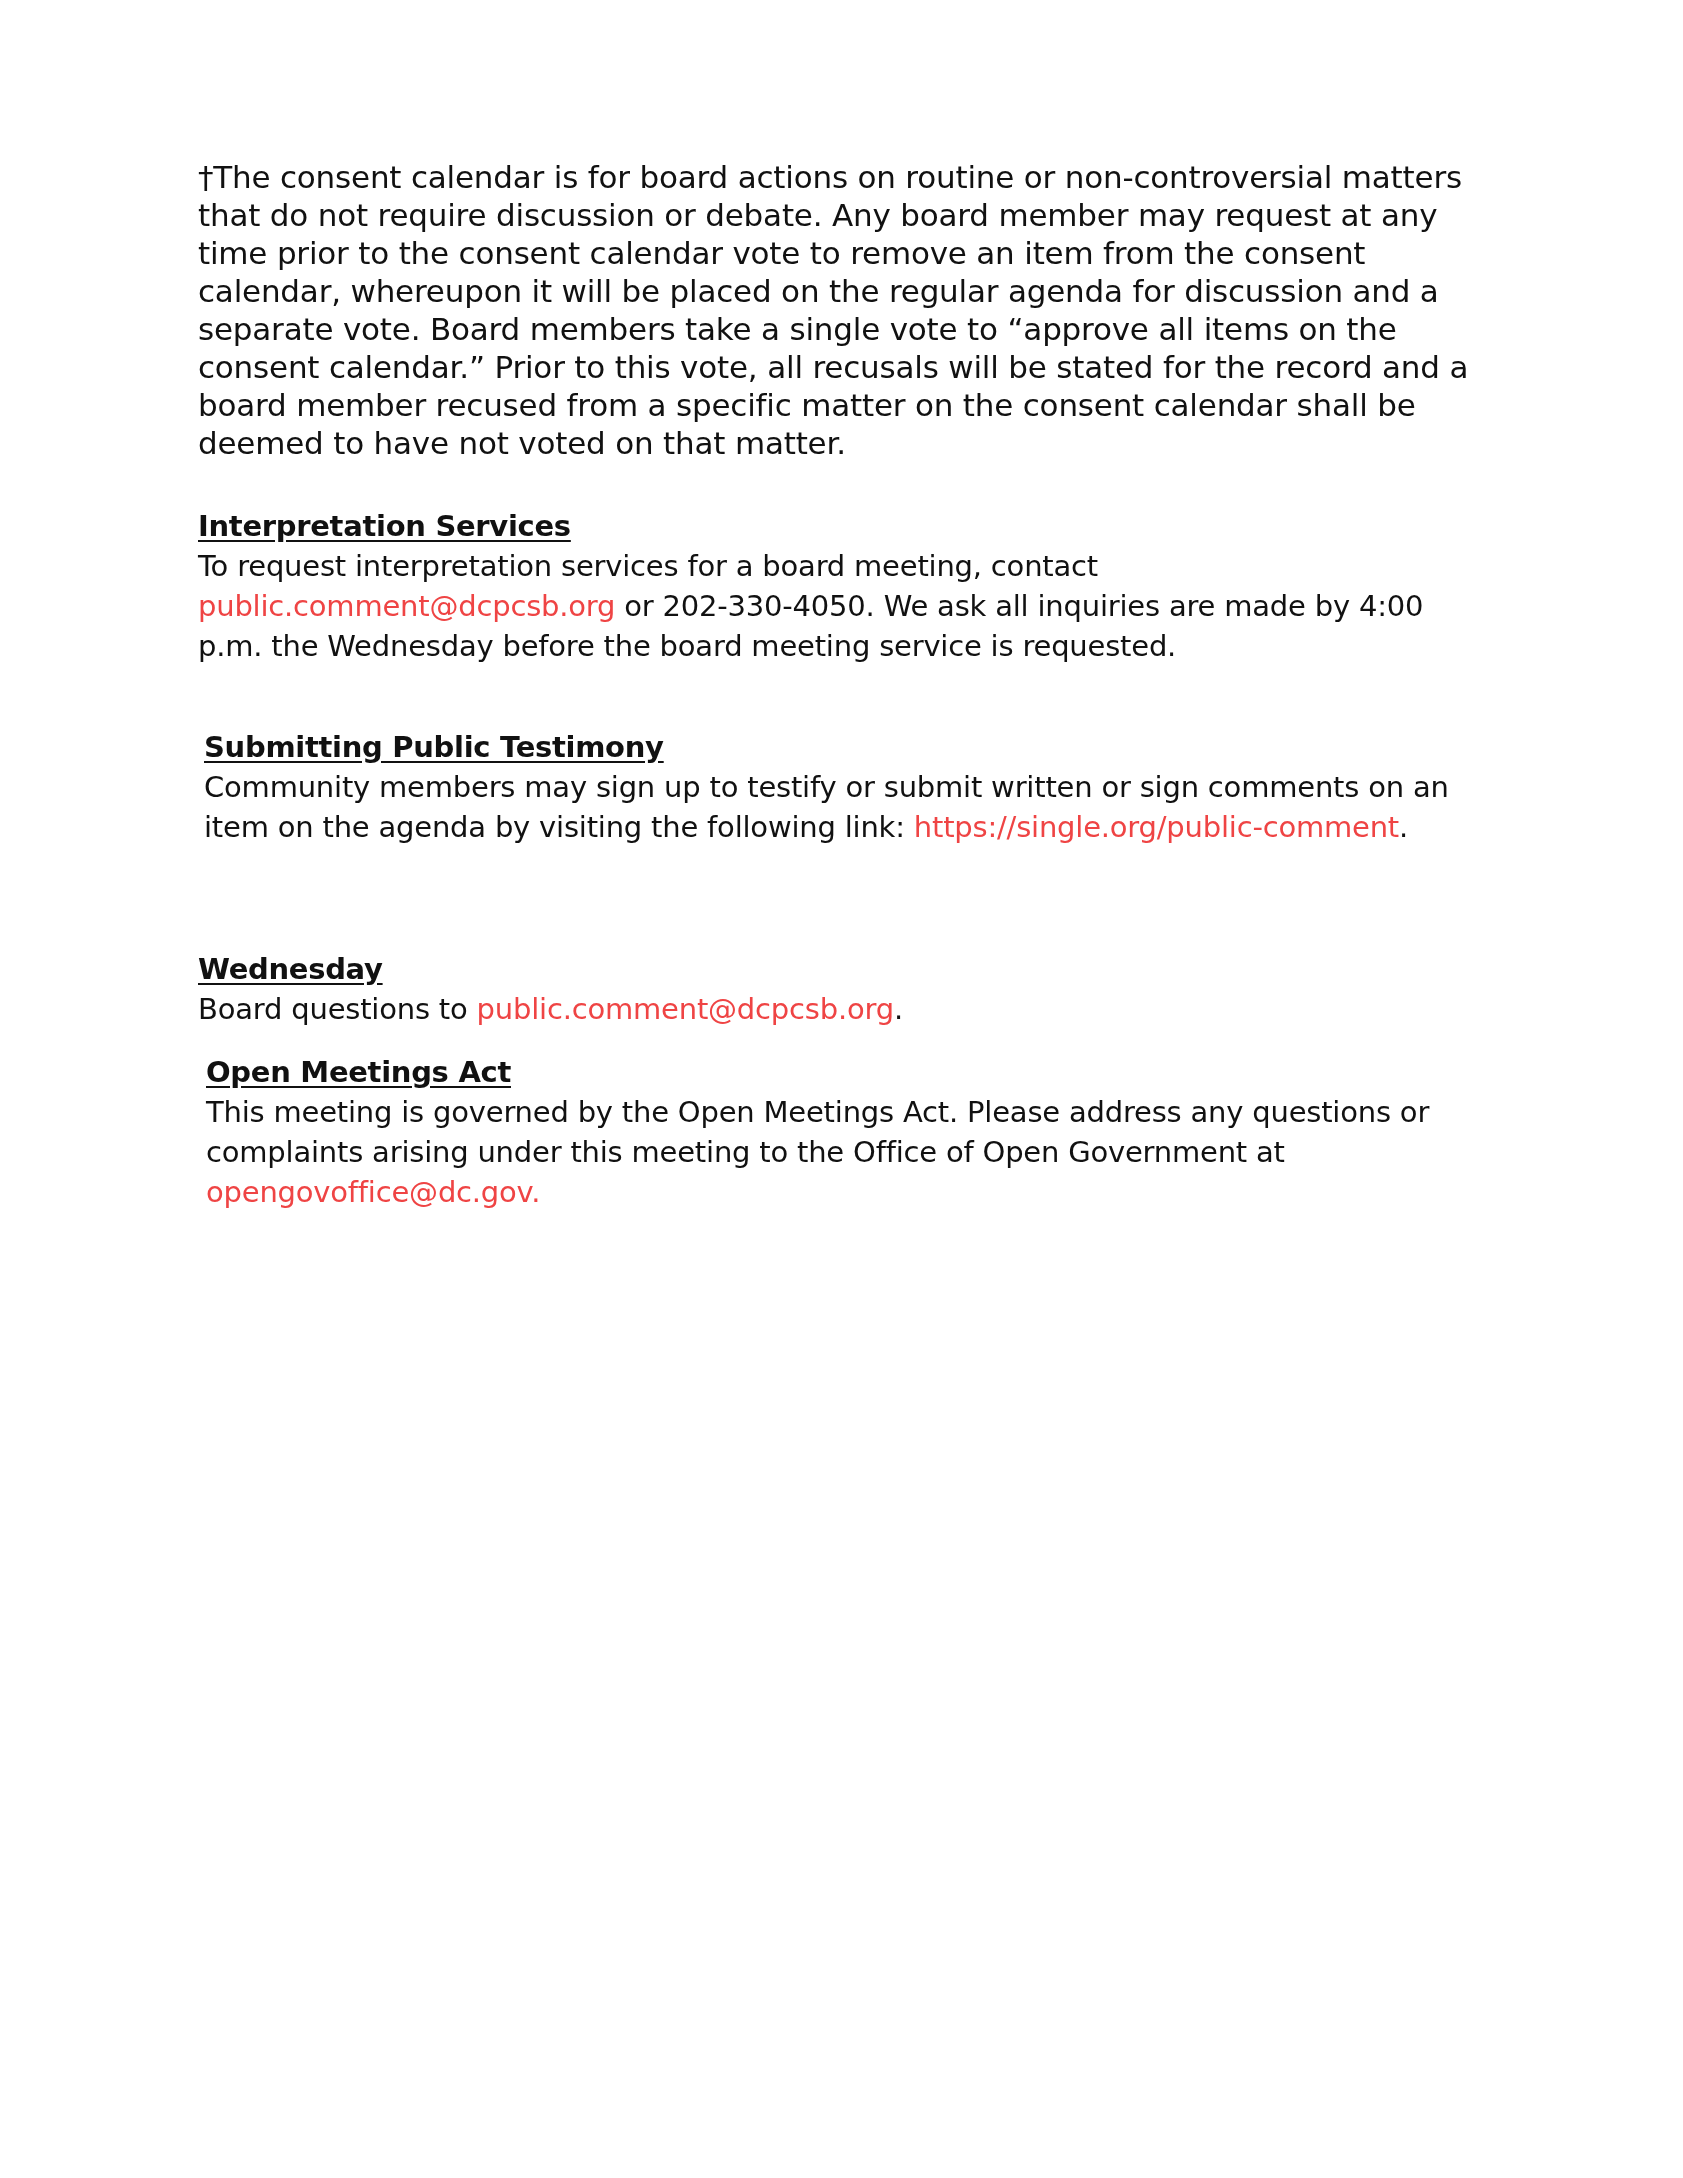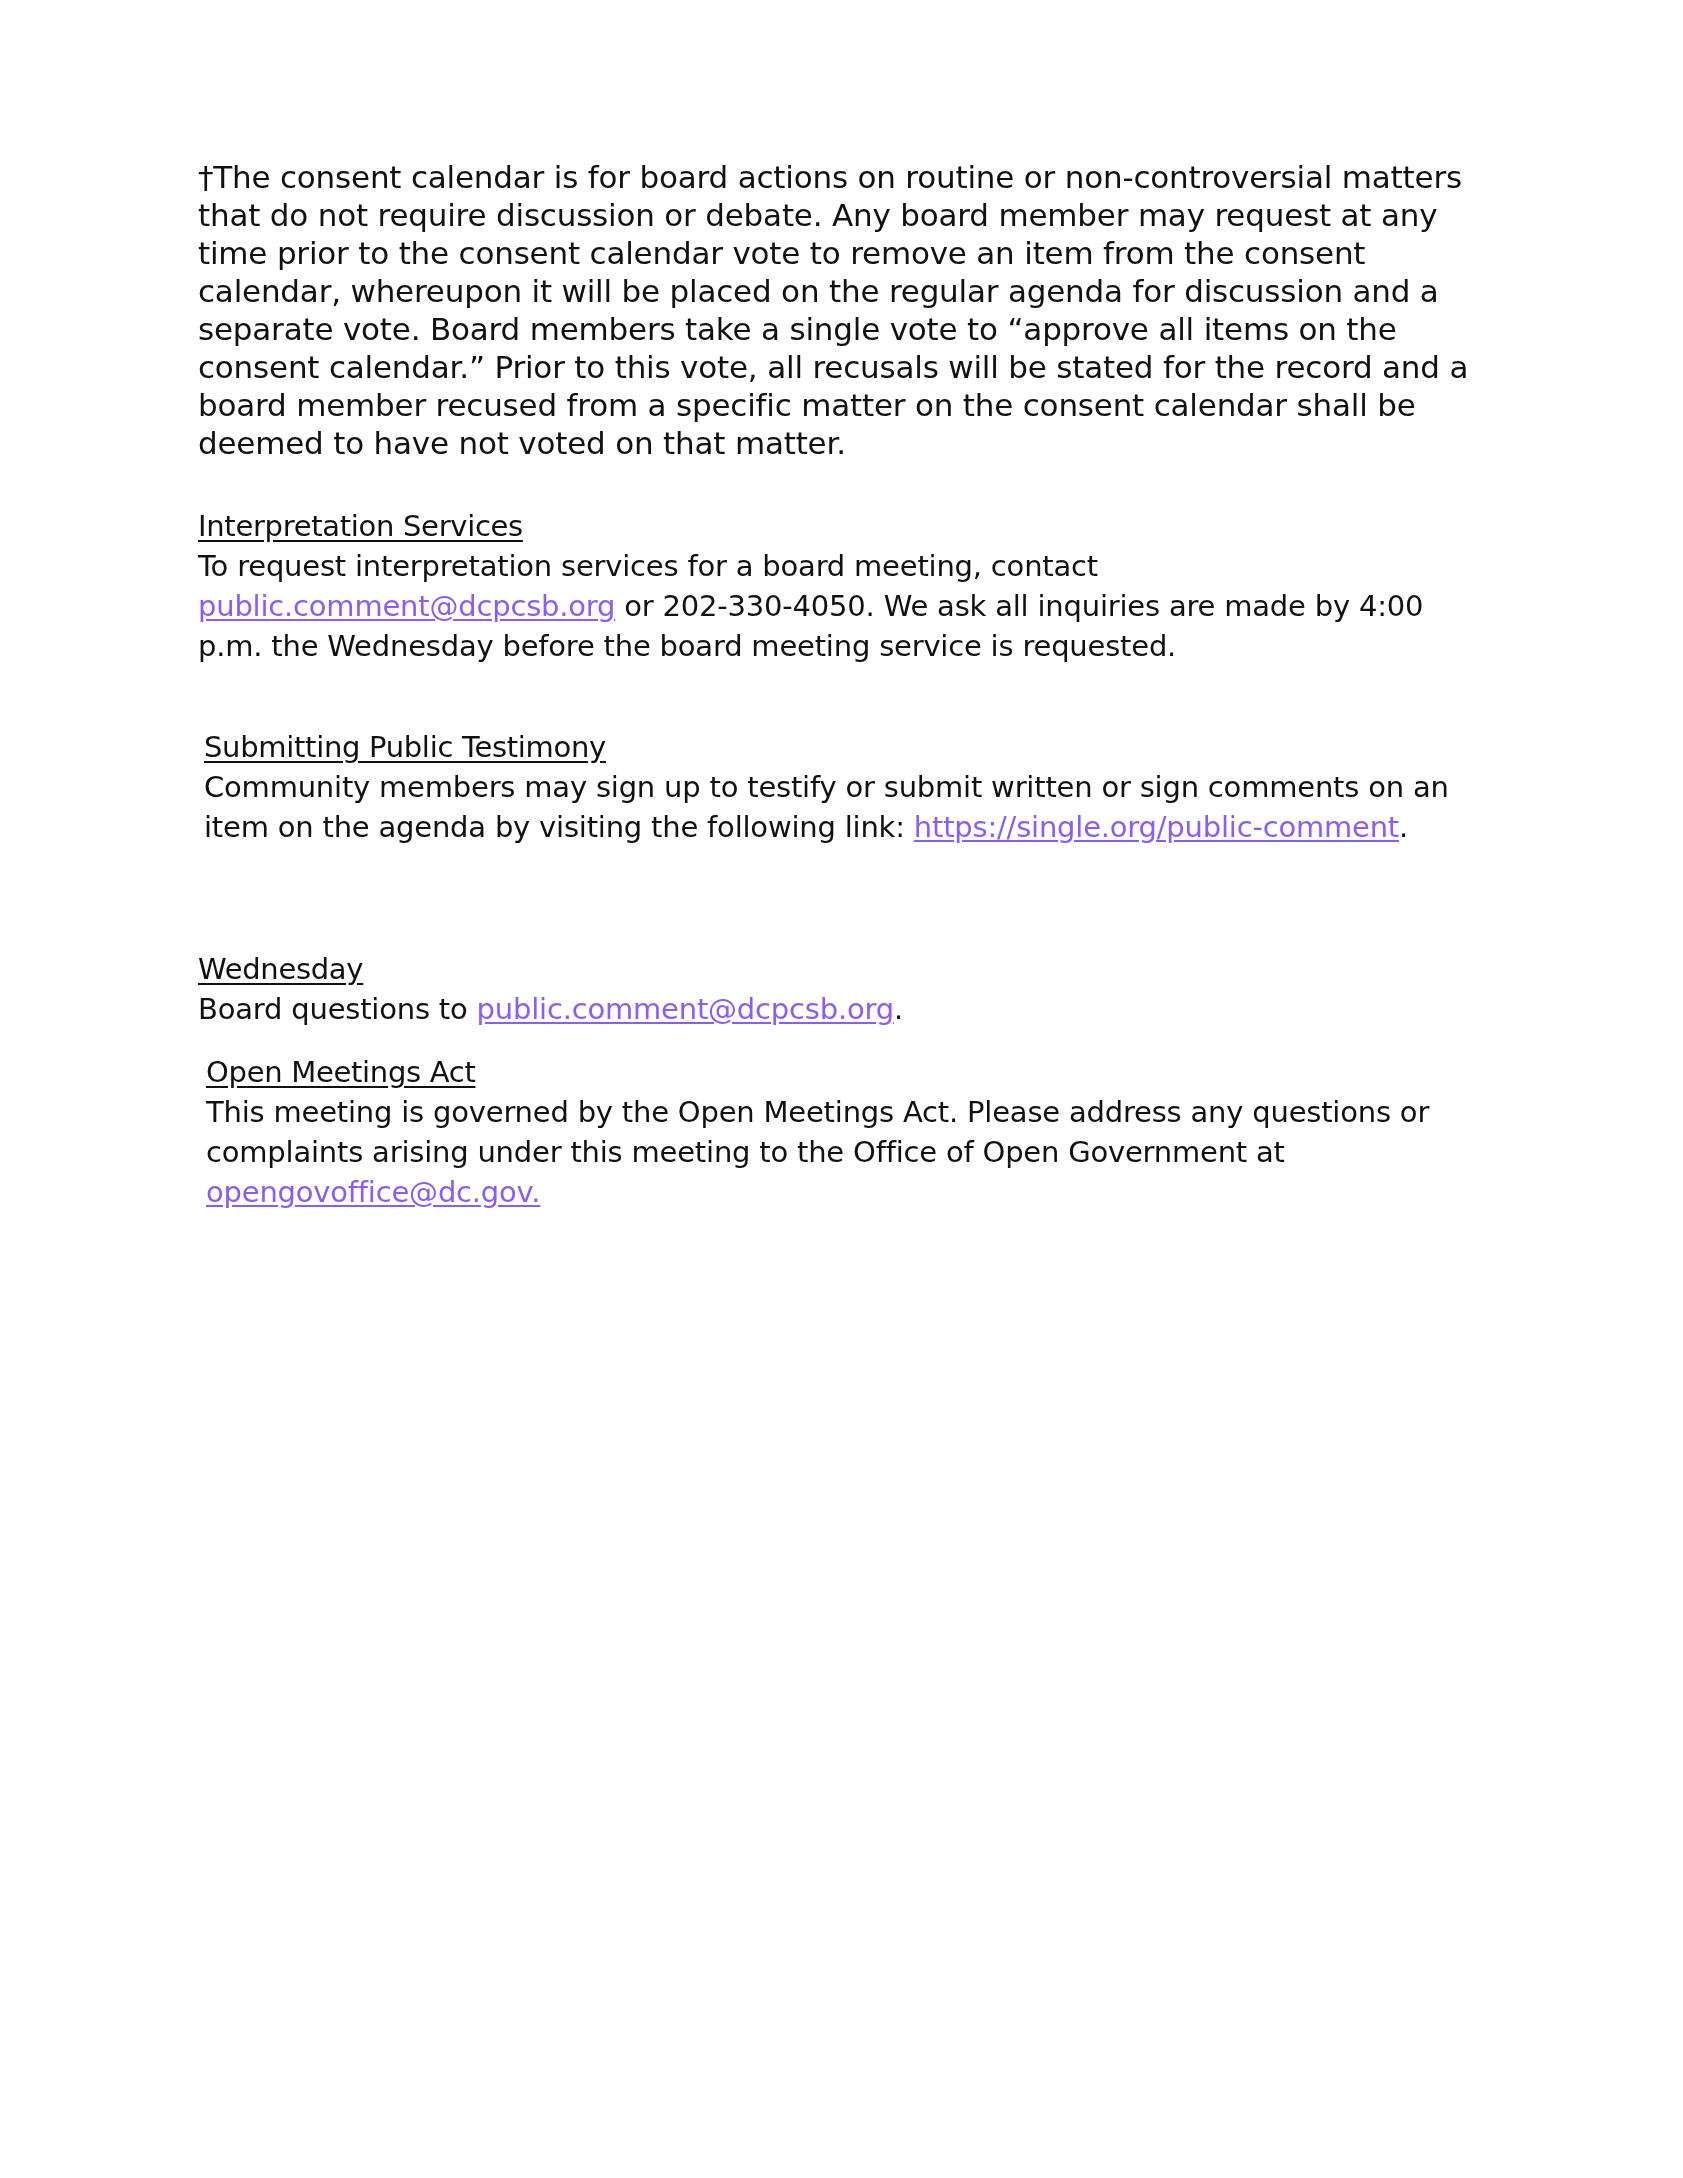--- a/index.html
+++ b/index.html
@@ -31,7 +31,7 @@
     }
     .heading {
       font-size: 29px;
-      font-weight: normal;
+      font-weight: bold;
       text-decoration: underline;
       text-underline-offset: 4px;
       line-height: 40px;

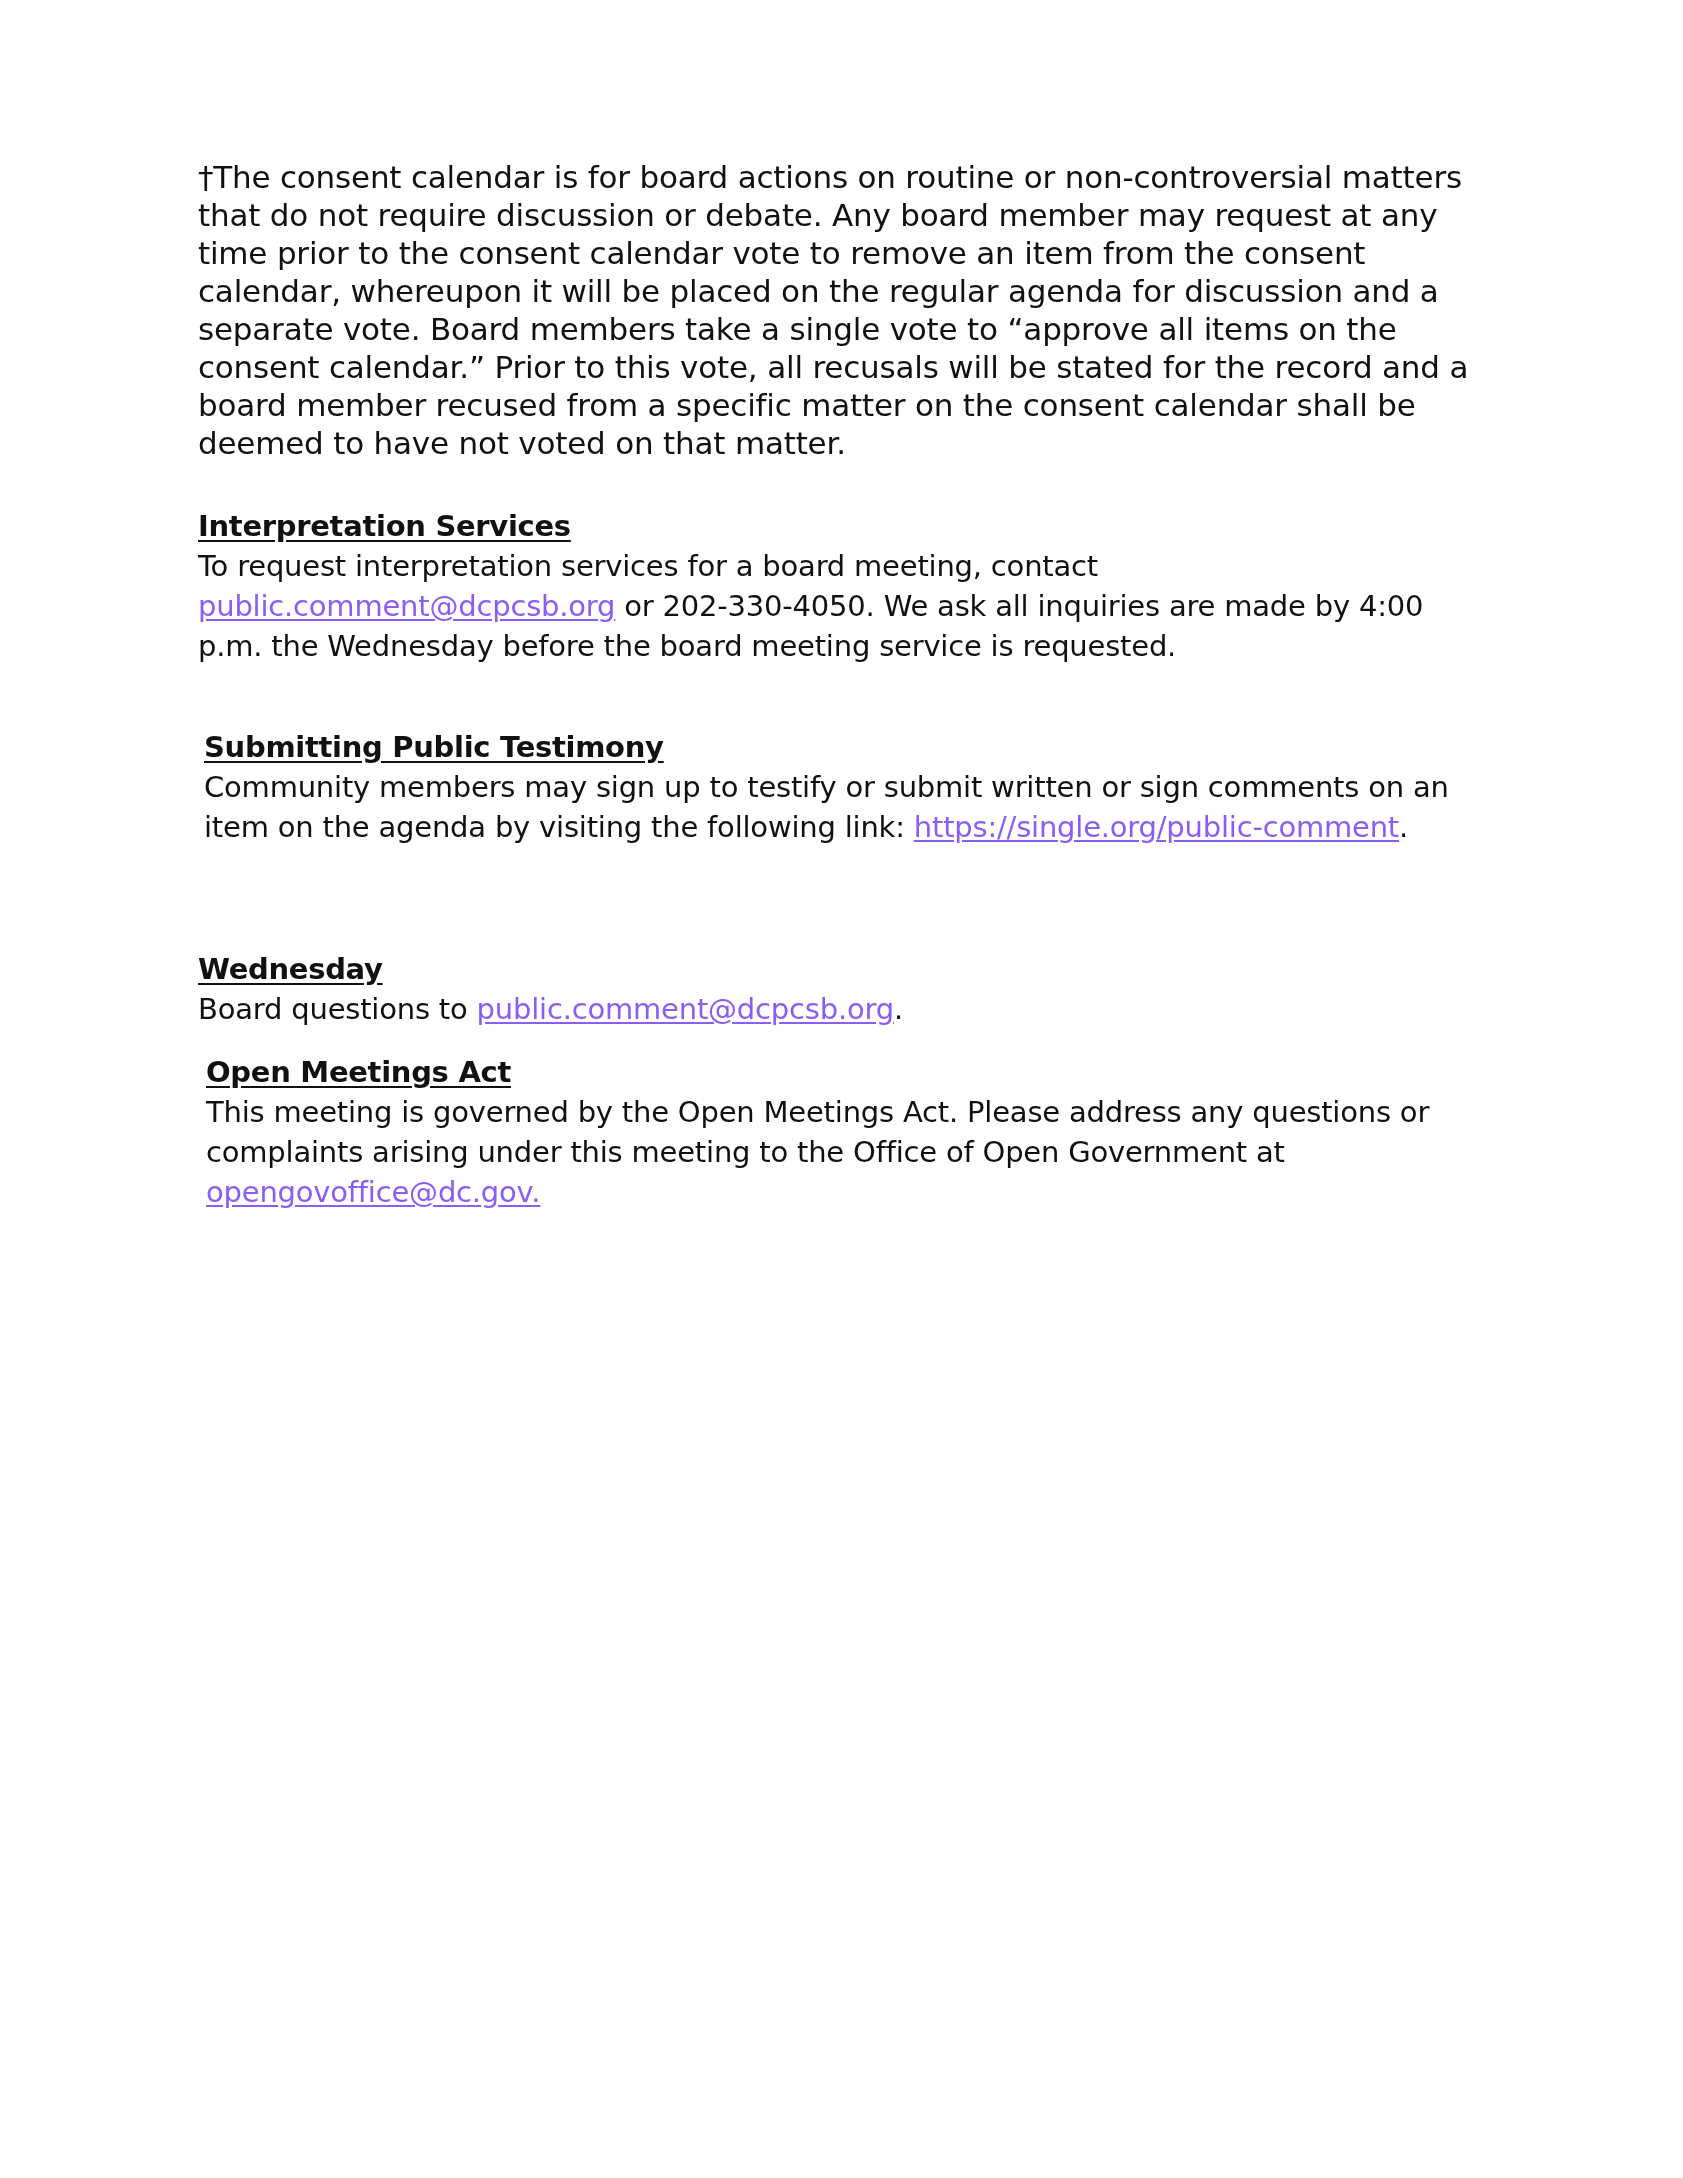--- a/index.html
+++ b/index.html
@@ -45,8 +45,7 @@
       letter-spacing: -0.2px;
     }
     a.link {
-      color: #8b5cf6;
-      text-decoration: underline;
+      color: #ef4444;
       text-underline-offset: 3px;
       margin-top: 19px;
     }

